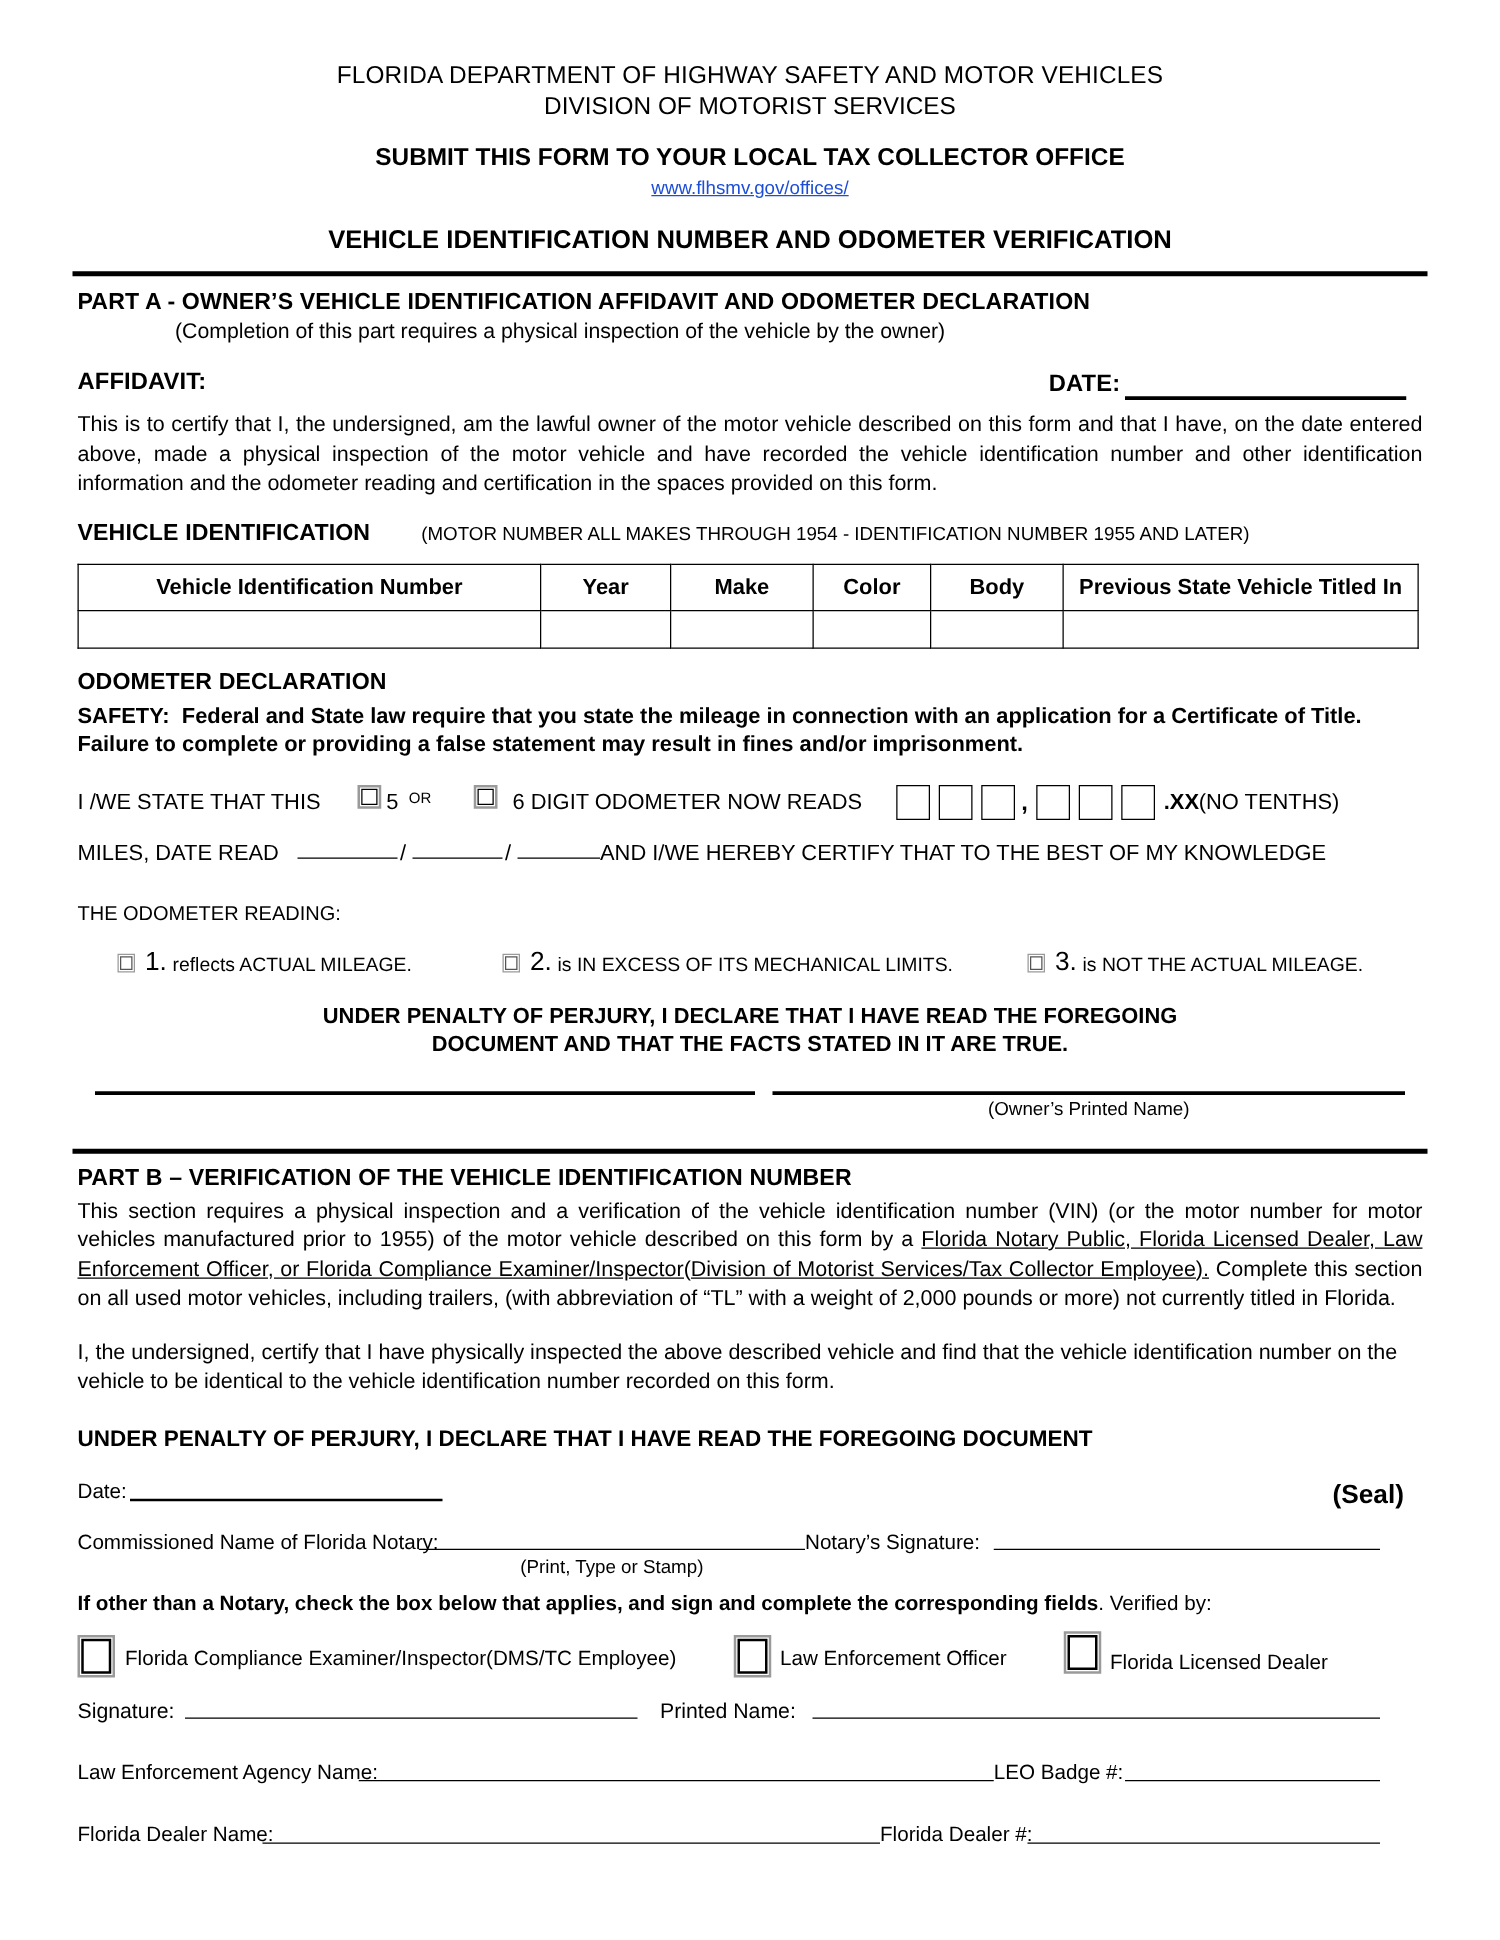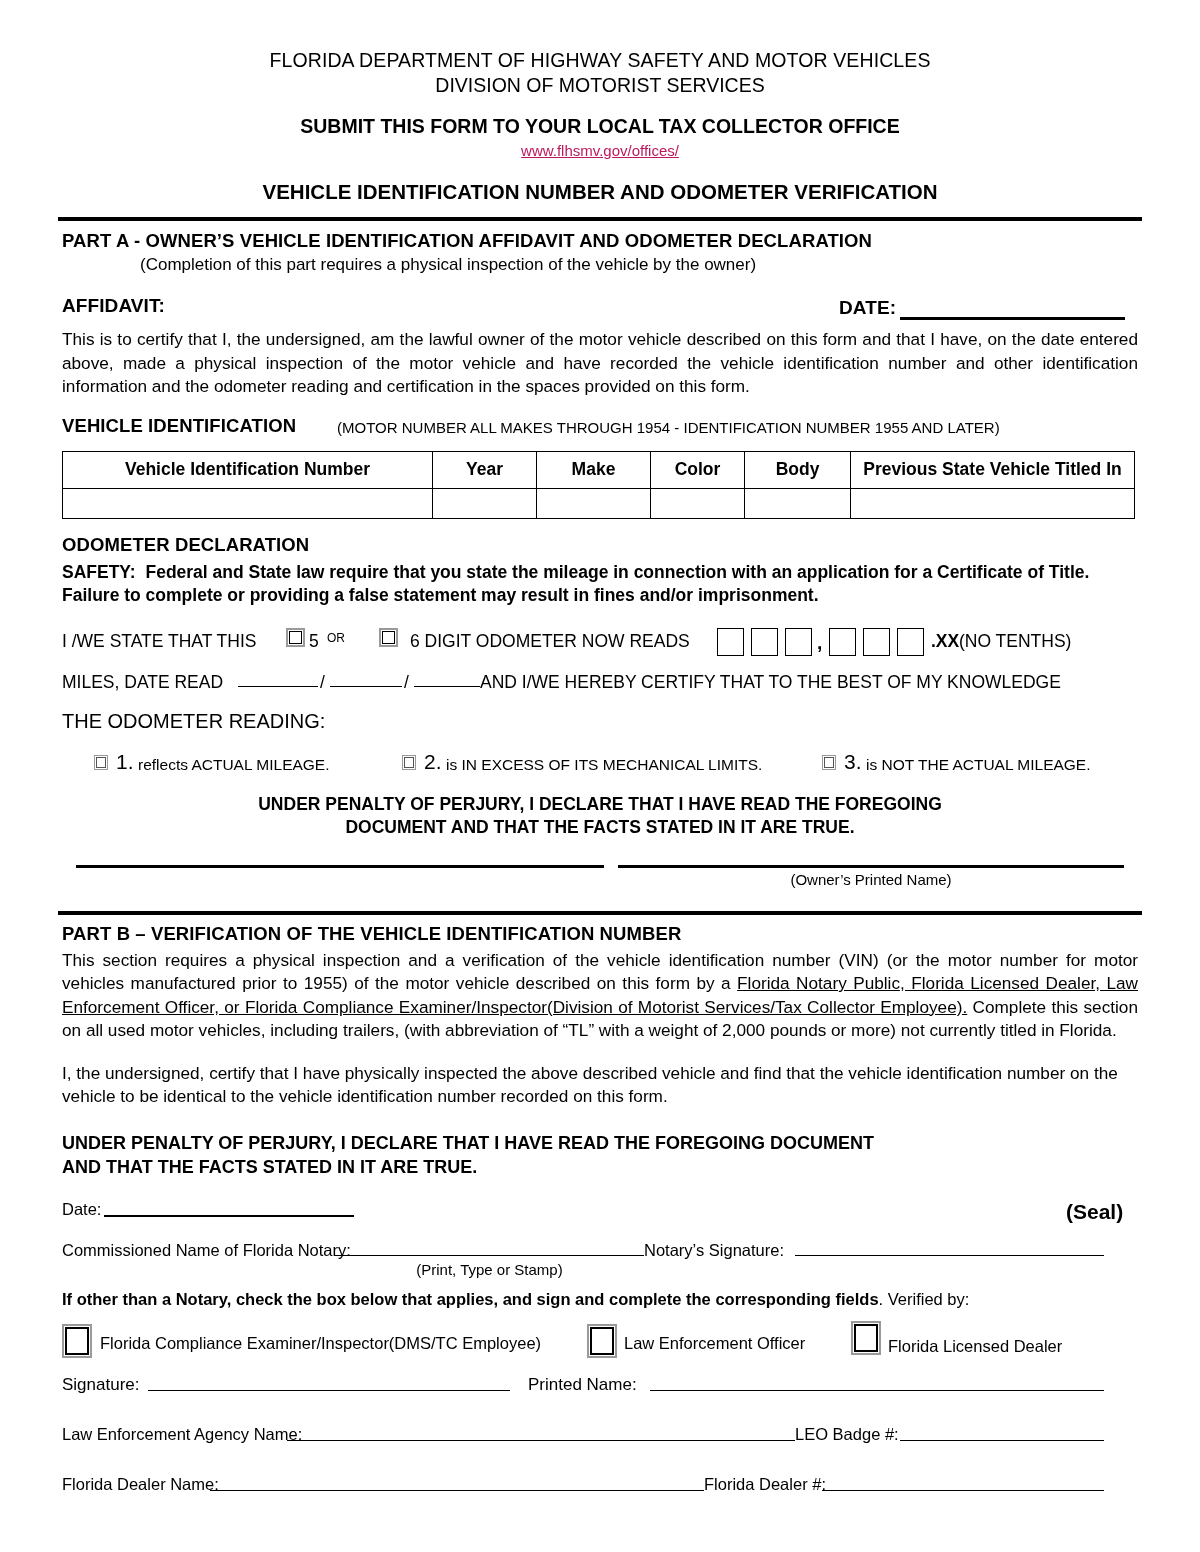--- a/index.html
+++ b/index.html
@@ -17,7 +17,7 @@
   .hdr2{font-size:19.5px;line-height:25px;}
   .hdr3{font-size:19.5px;font-weight:bold;padding-top:16px;line-height:25px;}
   .hdrlink{font-size:15px;padding-top:2px;line-height:20px;}
-  .hdrlink a,.blue{color:#be185d;text-decoration:underline;}
+  .hdrlink a,.blue{color:#1d4ed8;text-decoration:underline;}
   .hdr4{font-size:20.5px;font-weight:bold;padding-top:18px;line-height:26px;}
 
   .rule-thick{border-top:4px solid #000;margin:12px 58px 0 58px;}

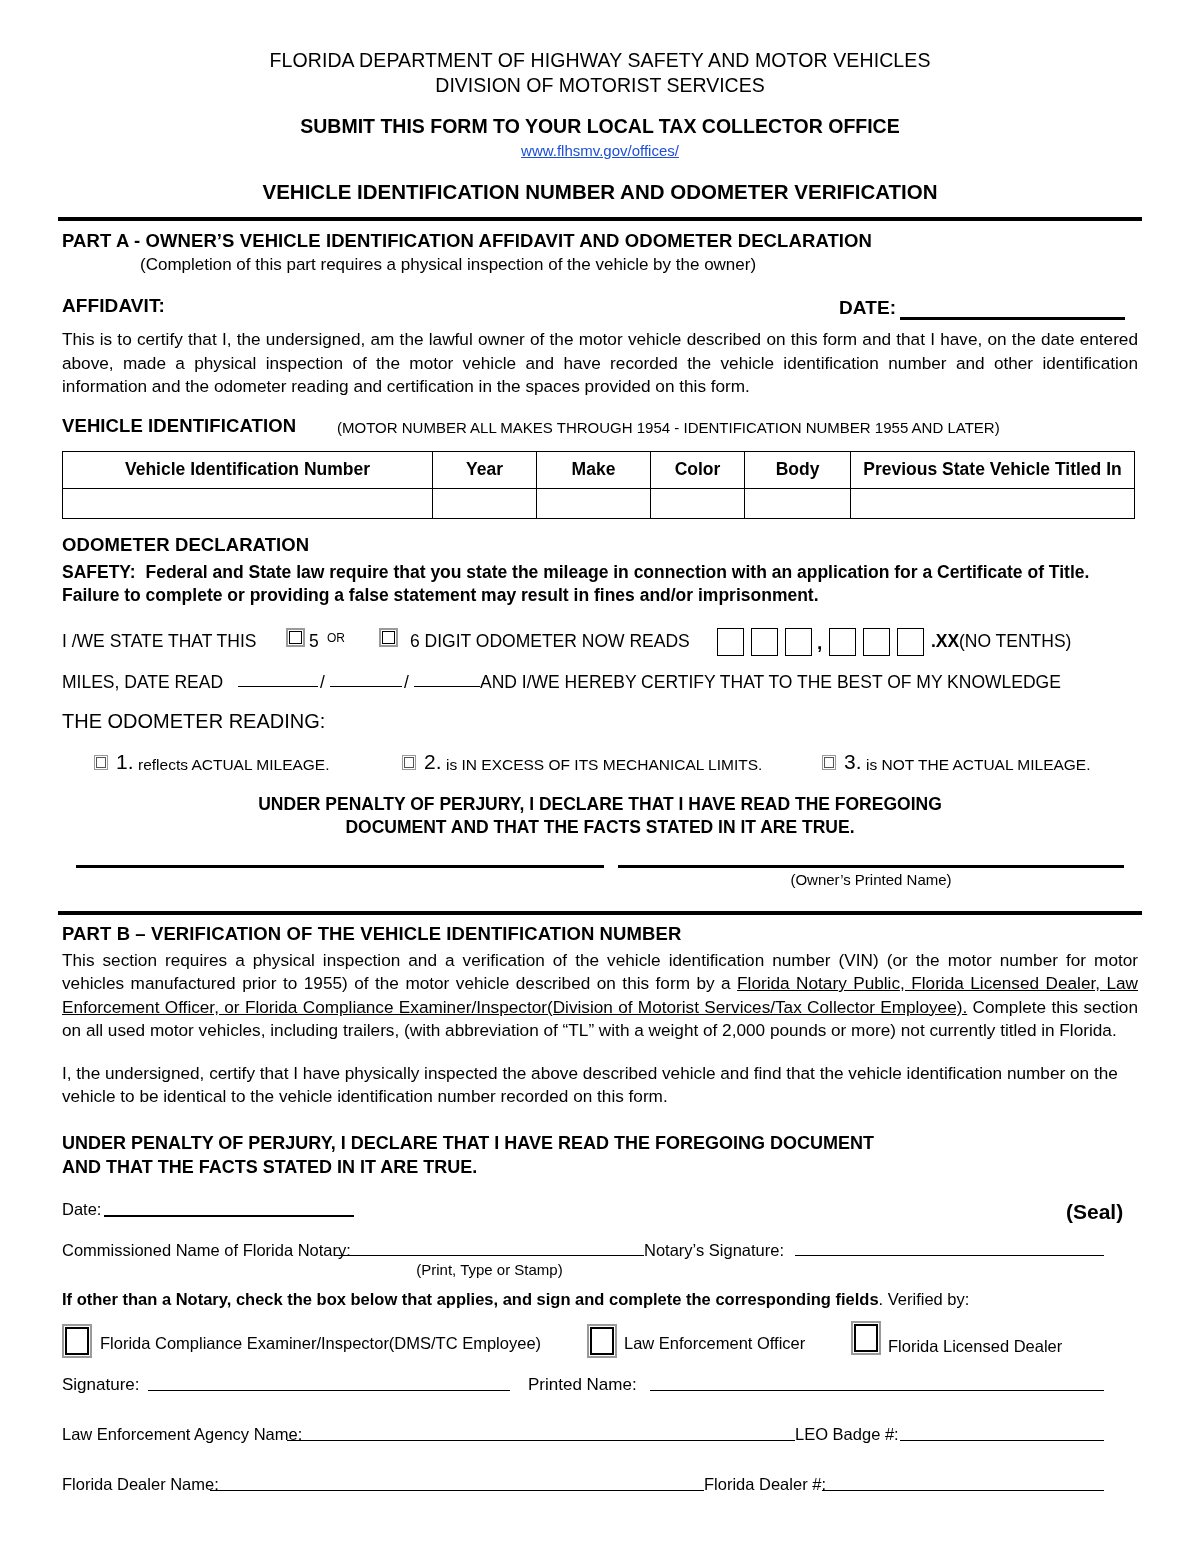--- a/index.html
+++ b/index.html
@@ -155,7 +155,7 @@
       <span class="abs" style="left:418px;top:5px;font-size:17.5px;">AND I/WE HEREBY CERTIFY THAT TO THE BEST OF MY KNOWLEDGE</span>
     </div>
 
-    <div style="font-size:20px;margin-top:11px;">THE ODOMETER READING:</div>
+    <div style="font-size:16px;margin-top:24px;">THE ODOMETER READING:</div>
 
     <div class="row" style="height:34px;margin-top:17px;">
       <span class="abs cbx-sm" style="left:32px;top:5px;">

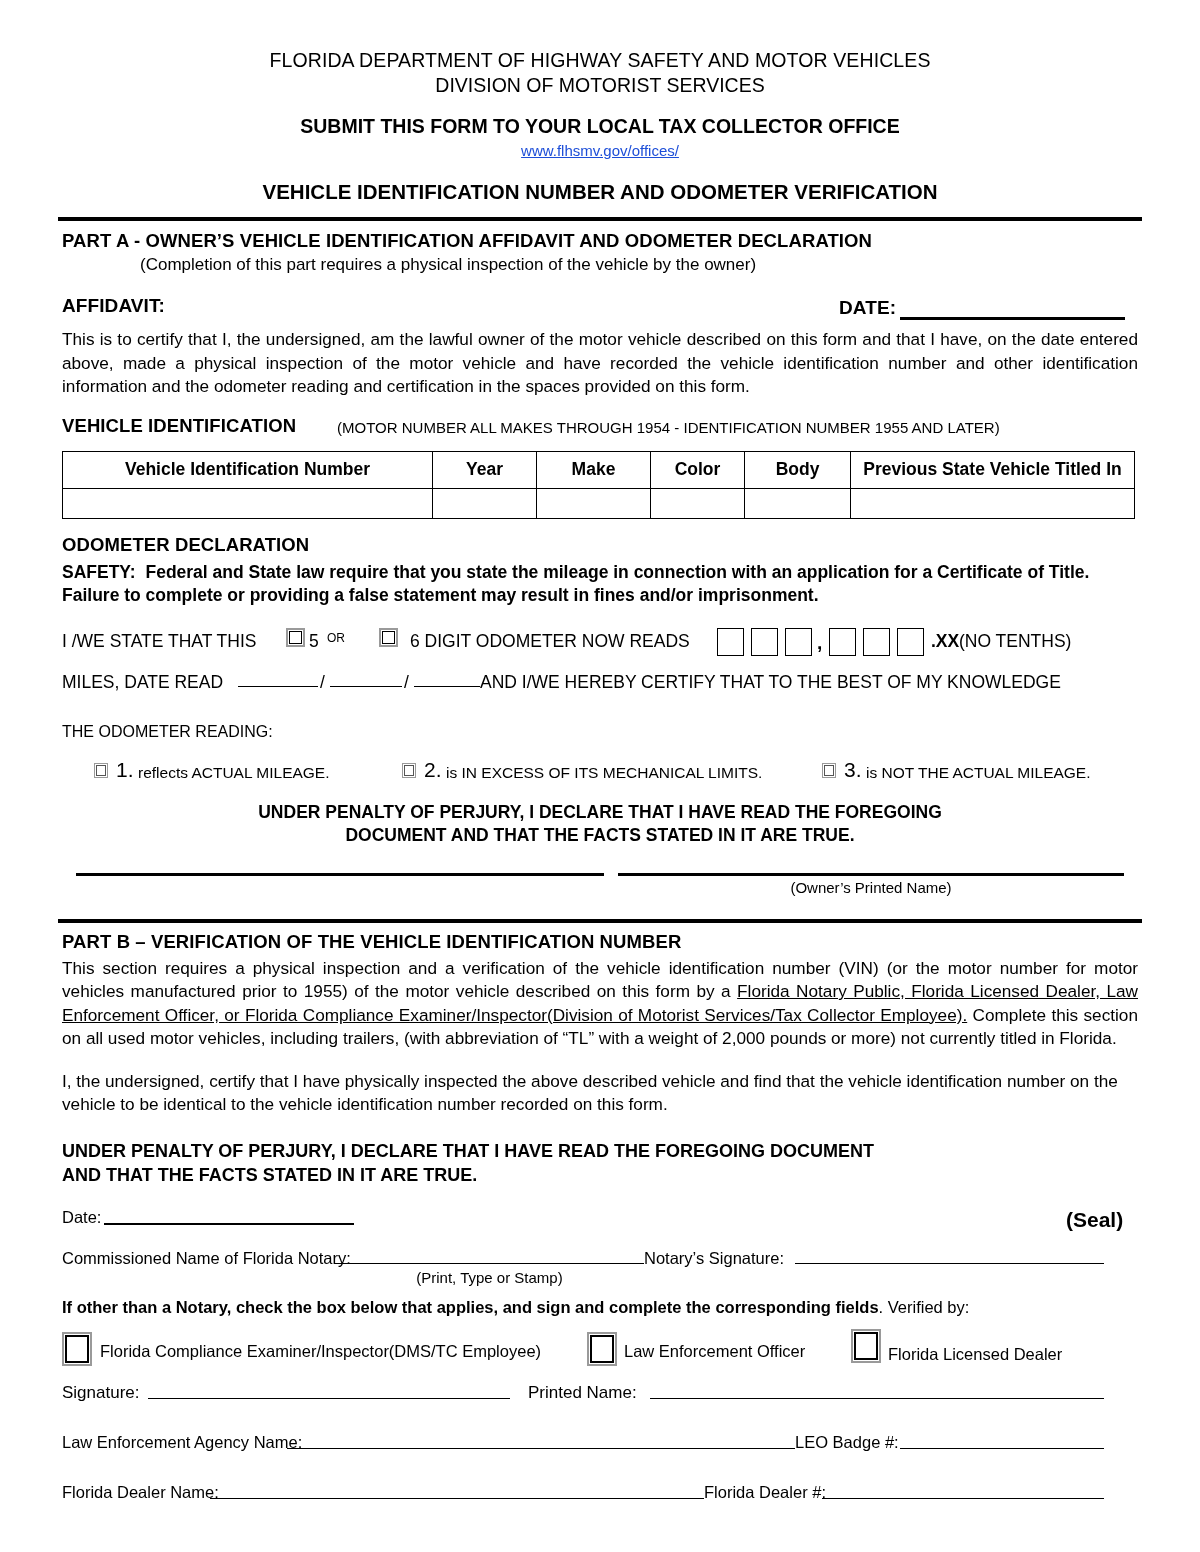--- a/index.html
+++ b/index.html
@@ -202,7 +202,6 @@
 
     <div style="font-weight:bold;font-size:18px;line-height:24px;margin-top:22px;">
       <div>UNDER PENALTY OF PERJURY, I DECLARE THAT I HAVE READ THE FOREGOING DOCUMENT</div>
-      <div>AND THAT THE FACTS STATED IN IT ARE TRUE.</div>
     </div>
 
     <div class="row" style="height:34px;margin-top:17px;">

